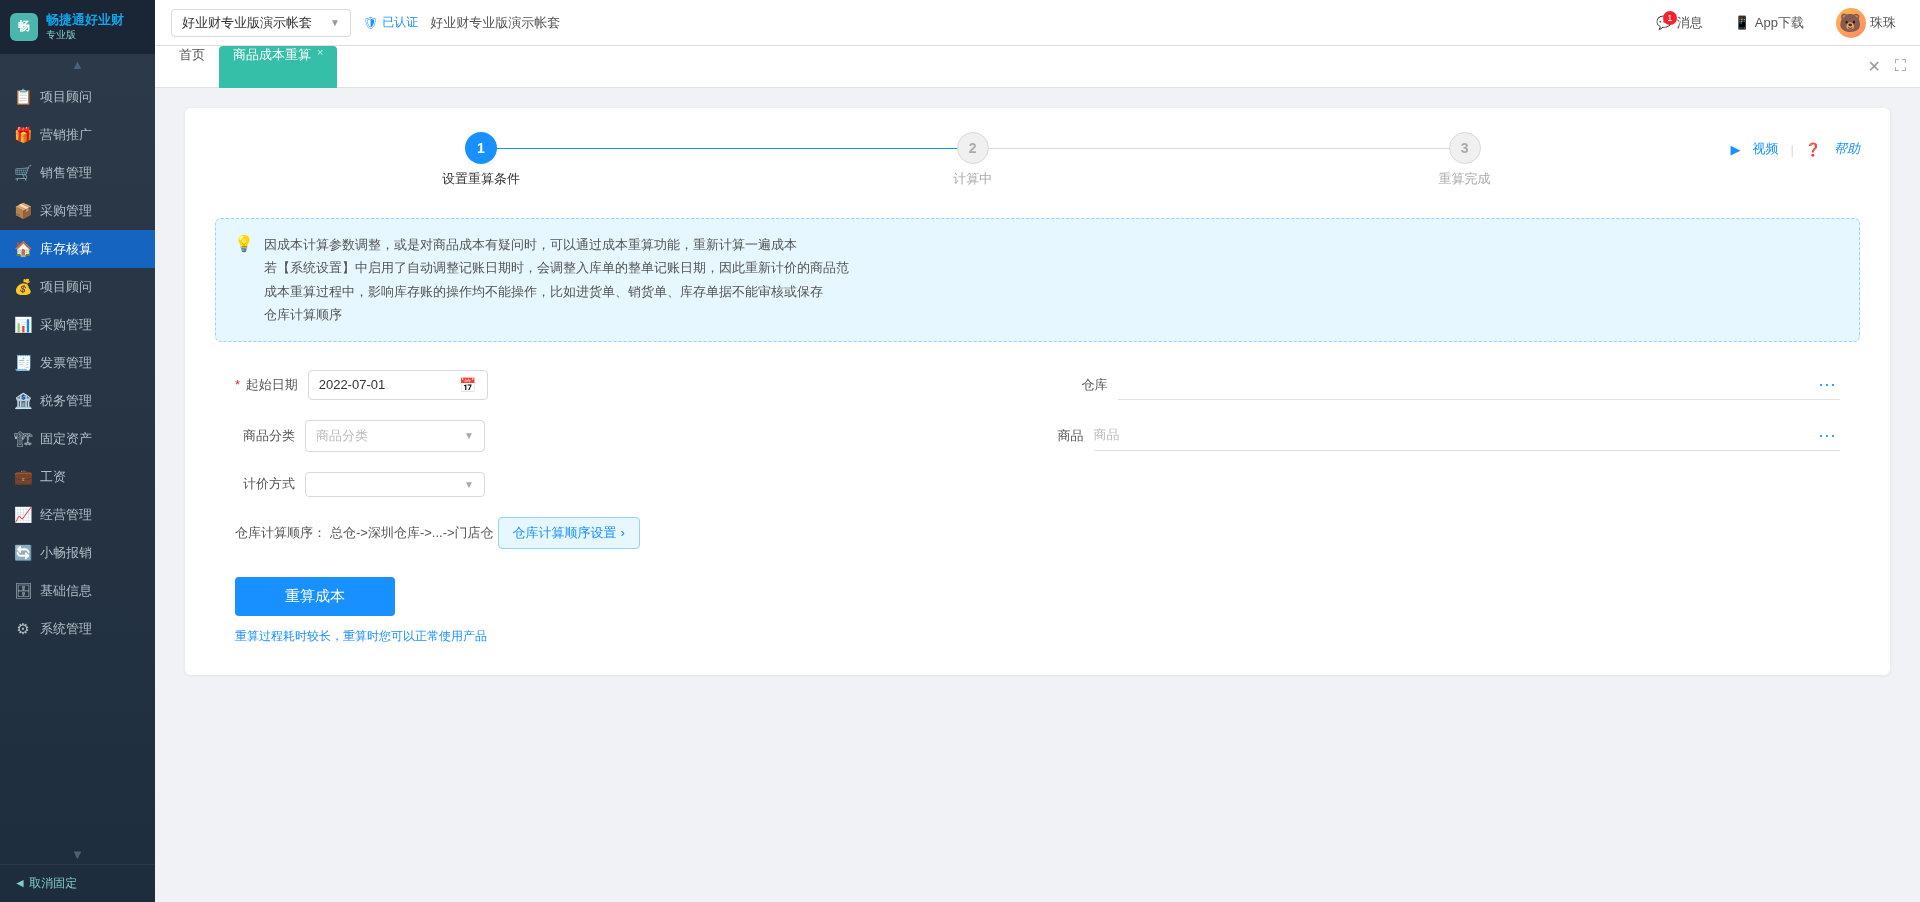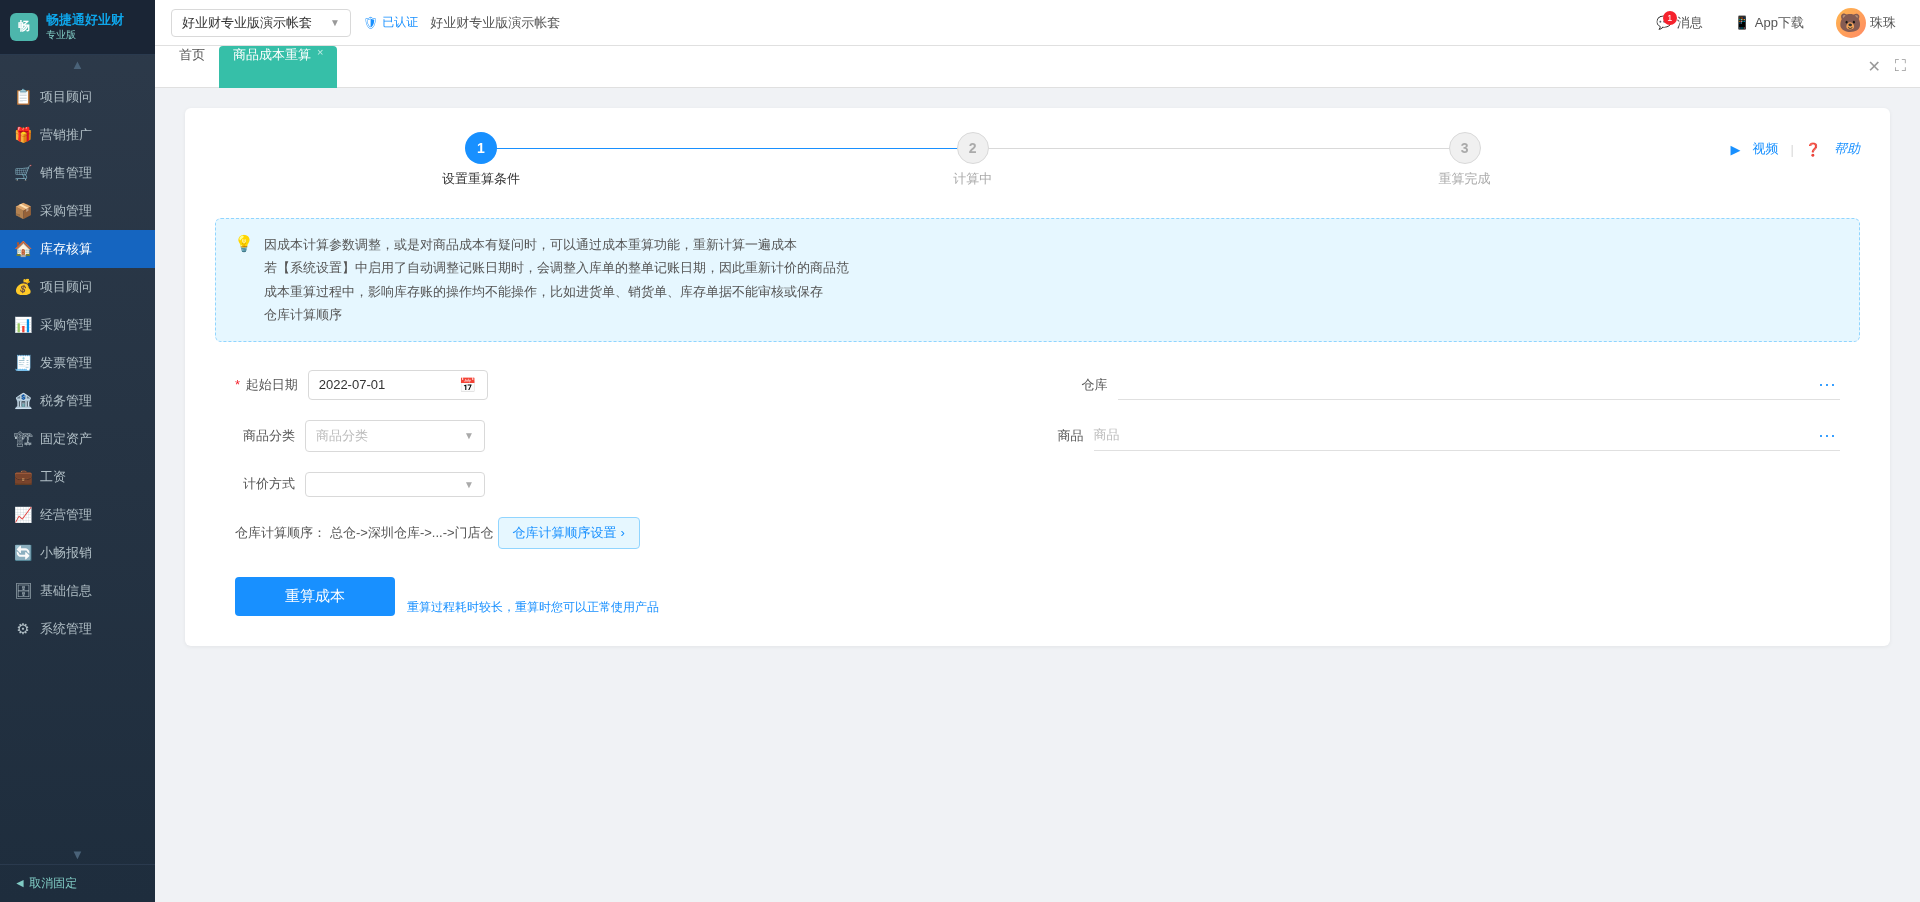--- a/index.html
+++ b/index.html
@@ -273,7 +273,7 @@
 
     
     .submit-area {
-      display: flex; align-items: flex-end;
+      display: flex; flex-direction: column; align-items: flex-start;
       gap: 12px; margin-top: 10px;
     }
     .submit-btn {

